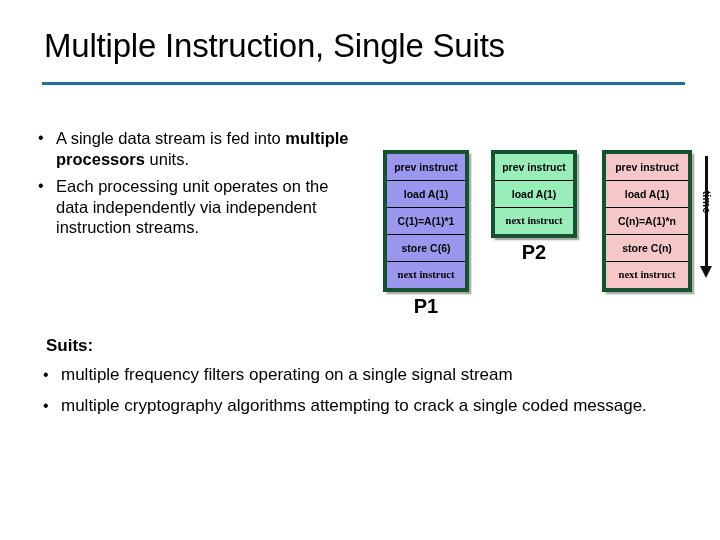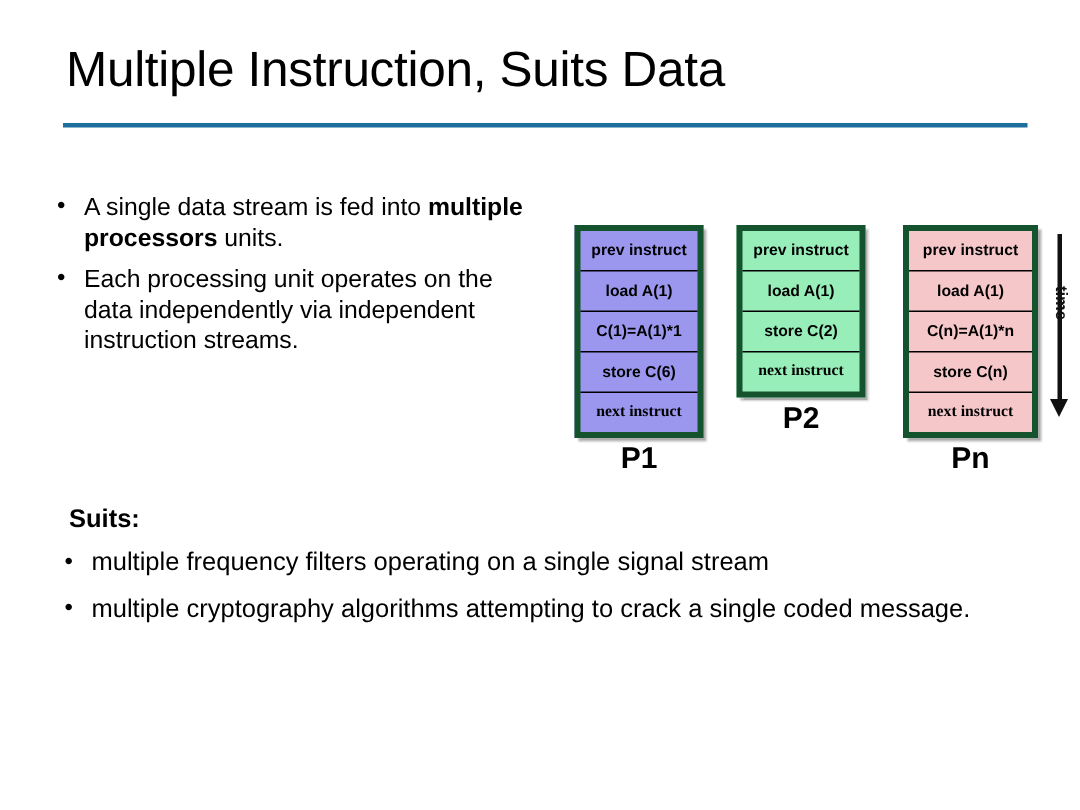--- a/index.html
+++ b/index.html
@@ -186,7 +186,7 @@
 
 <div class="slide">
 
-  <div class="title">Multiple Instruction, Suits Data</div>
+  <div class="title">Multiple Instruction, Single Suits</div>
   <div class="title-rule"></div>
 
   <div class="upper-bullets">

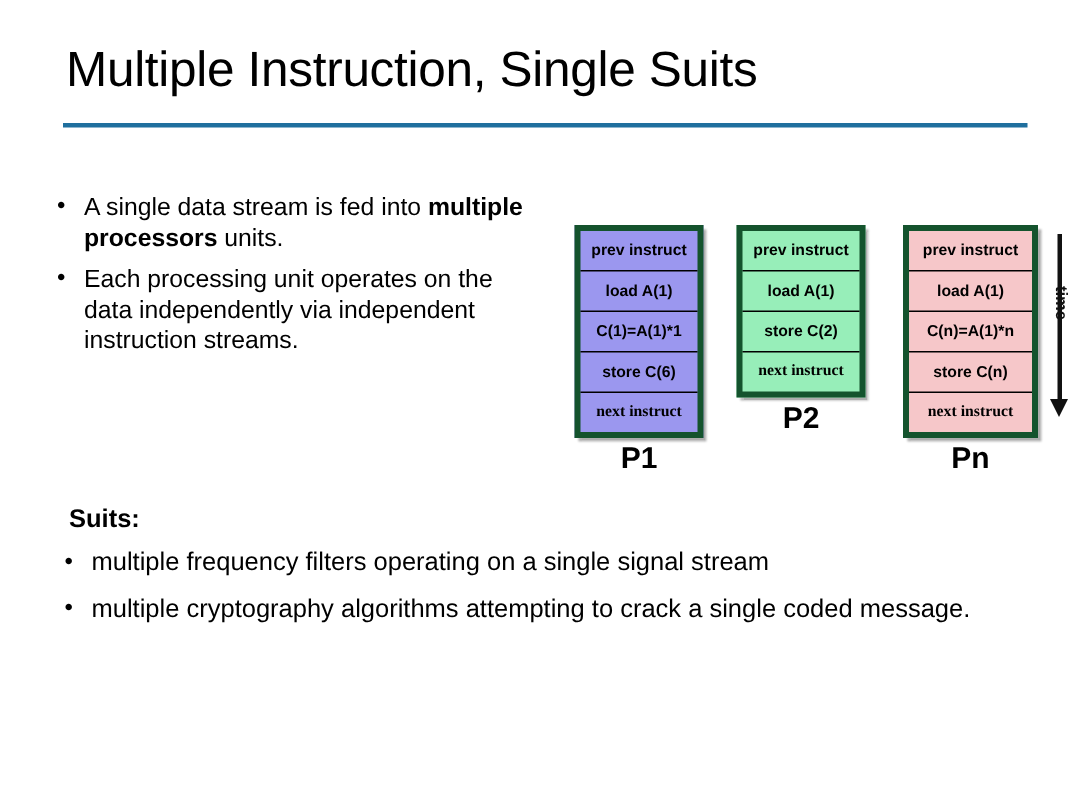--- a/index.html
+++ b/index.html
@@ -217,7 +217,6 @@
       <div class="proc-box fill-p2">
         <div class="proc-cell">prev instruct</div>
         <div class="proc-cell">load A(1)</div>
-        <div class="proc-cell">store C(2)</div>
         <div class="proc-cell">next instruct</div>
       </div>
       <div class="proc-label">P2</div>

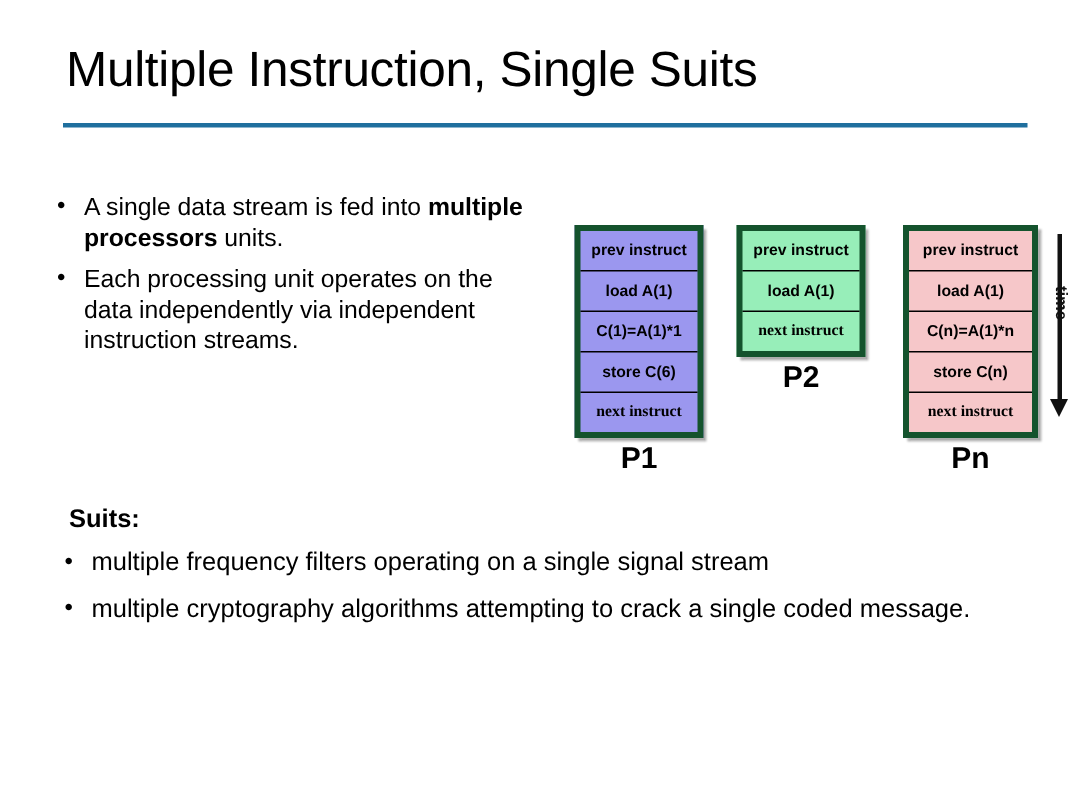--- a/index.html
+++ b/index.html
@@ -230,7 +230,6 @@
         <div class="proc-cell">store C(n)</div>
         <div class="proc-cell">next instruct</div>
       </div>
-      <div class="proc-label">Pn</div>
     </div>
 
   </div>

